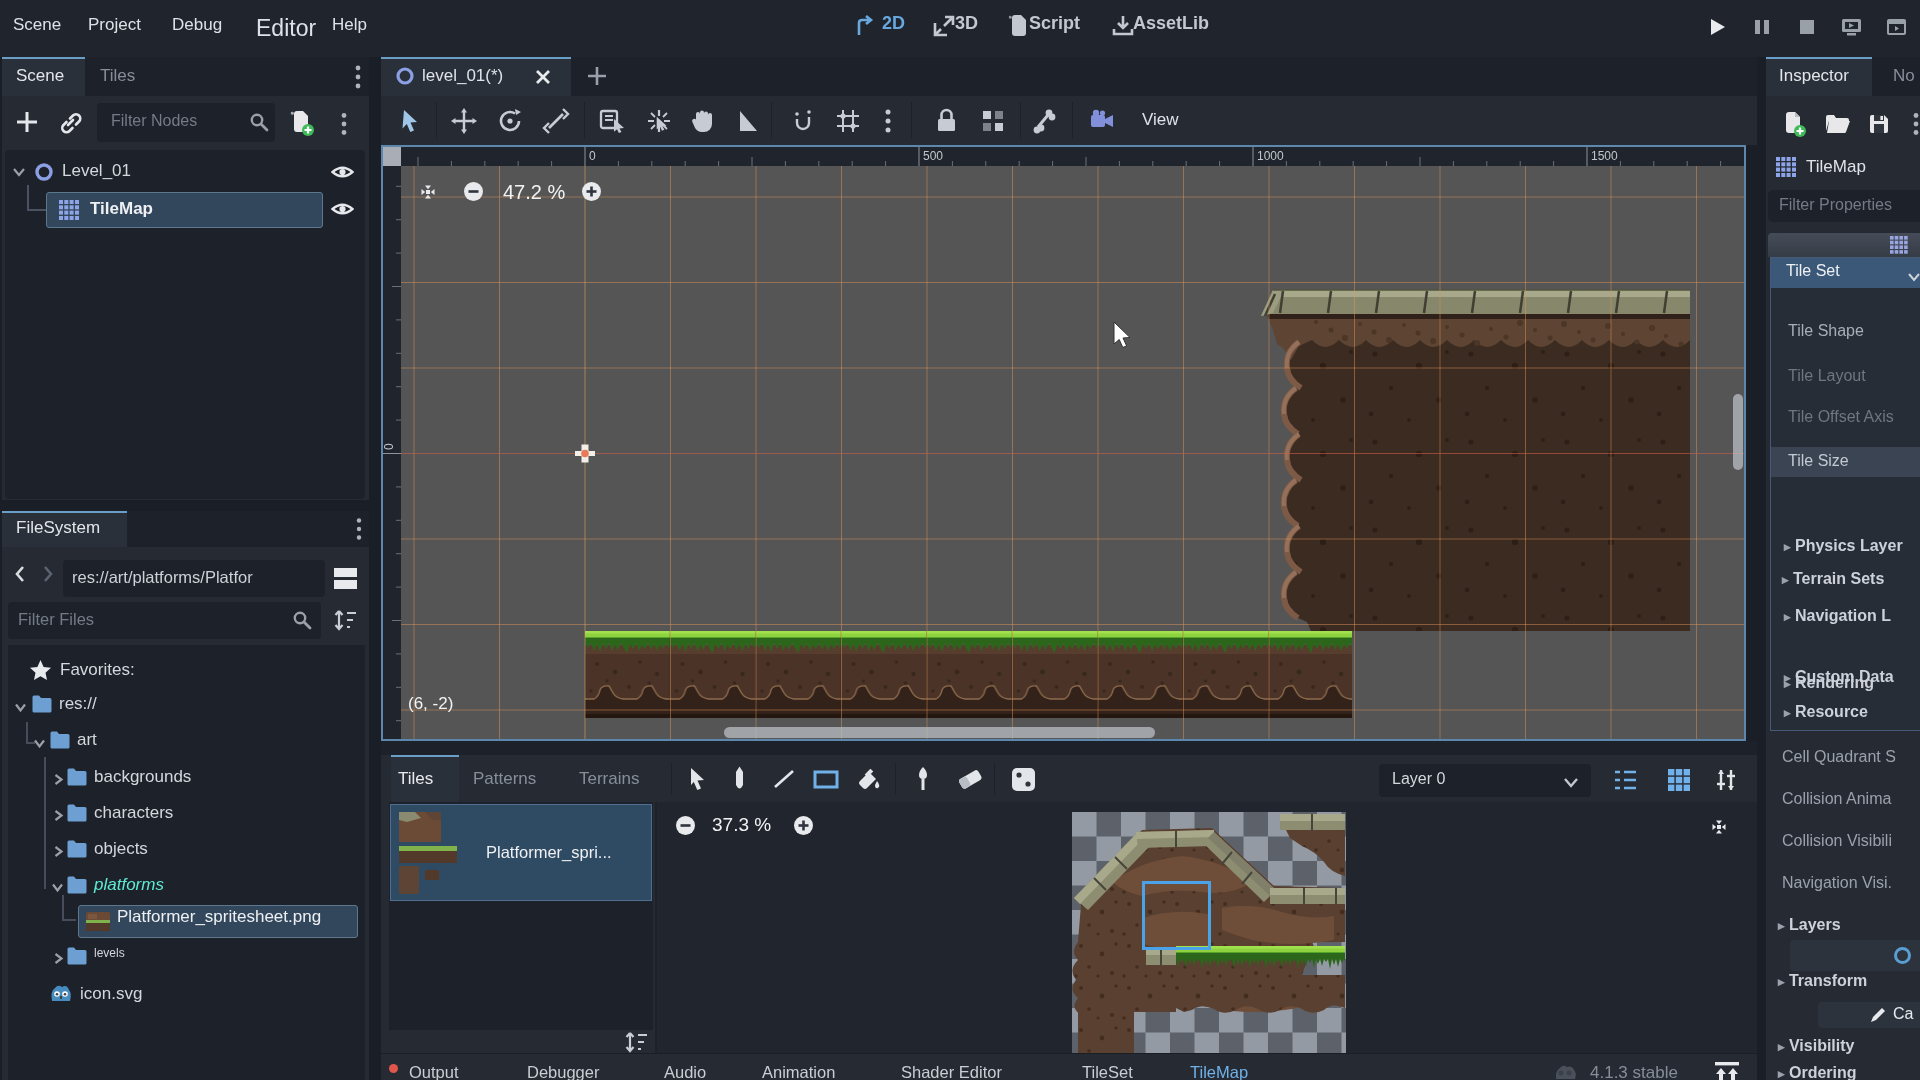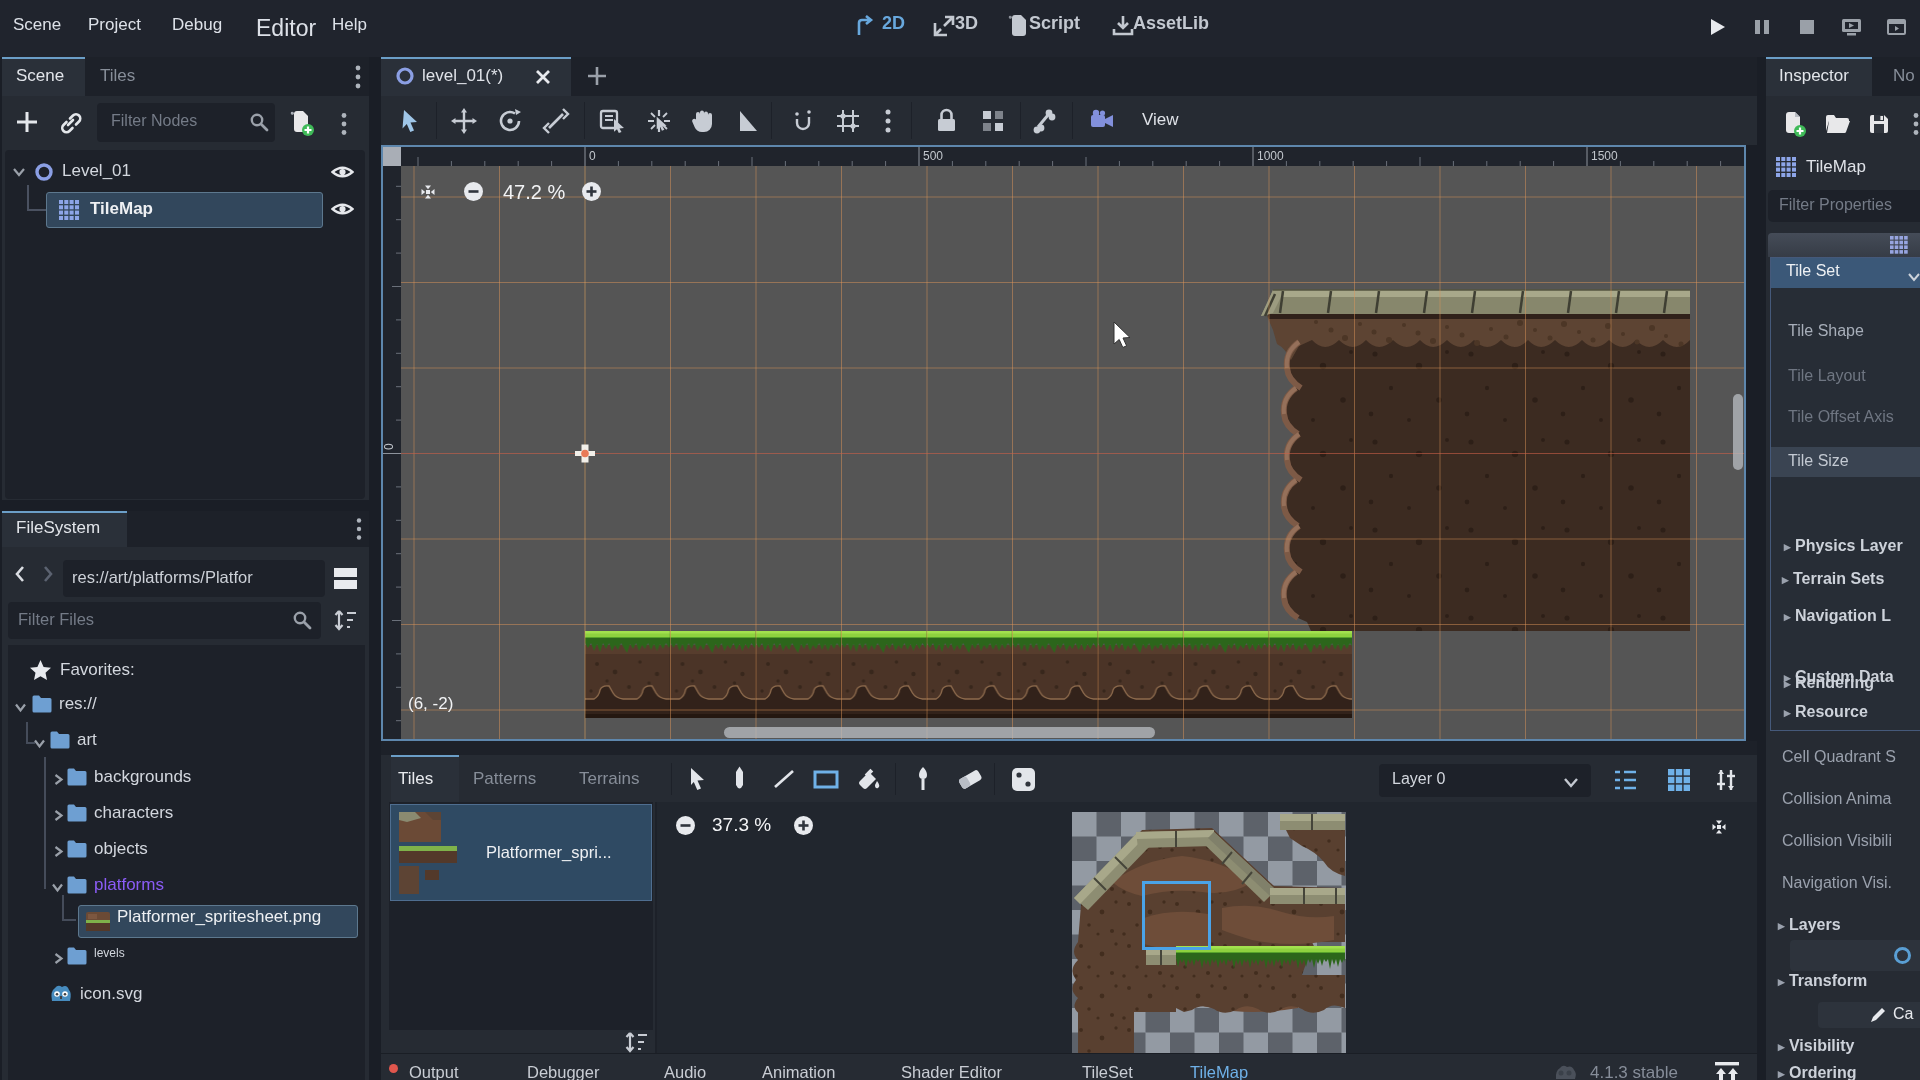--- a/index.html
+++ b/index.html
@@ -238,7 +238,7 @@
   <div class="abs" style="left:66px;top:875px;"><svg width="22" height="20" viewBox="0 0 22 20">
         <path d="M1.5 3 Q1.5 1.5 3 1.5 L8 1.5 L10 4 L19 4 Q20.5 4 20.5 5.5 L20.5 17 Q20.5 18.5 19 18.5 L3 18.5 Q1.5 18.5 1.5 17 Z" fill="#6e9fd2"></path>
       </svg></div>
-  <div class="abs txt" style="left:94px;top:875px;font-size:17px;color:#8b5cf6;">platforms</div>
+  <div class="abs txt" style="left:94px;top:875px;font-size:17px;color:#5eead4;font-style:italic;">platforms</div>
   <div class="abs" style="left:62px;top:895px;width:2px;height:26px;background:#454c5a;"></div>
     <div class="abs" style="left:62px;top:919px;width:14px;height:2px;background:#454c5a;"></div>
   <div class="abs" style="left:78px;top:905px;width:280px;height:33px;background:#32475c;border:1px solid #5d788e;border-radius:3px;"></div>

